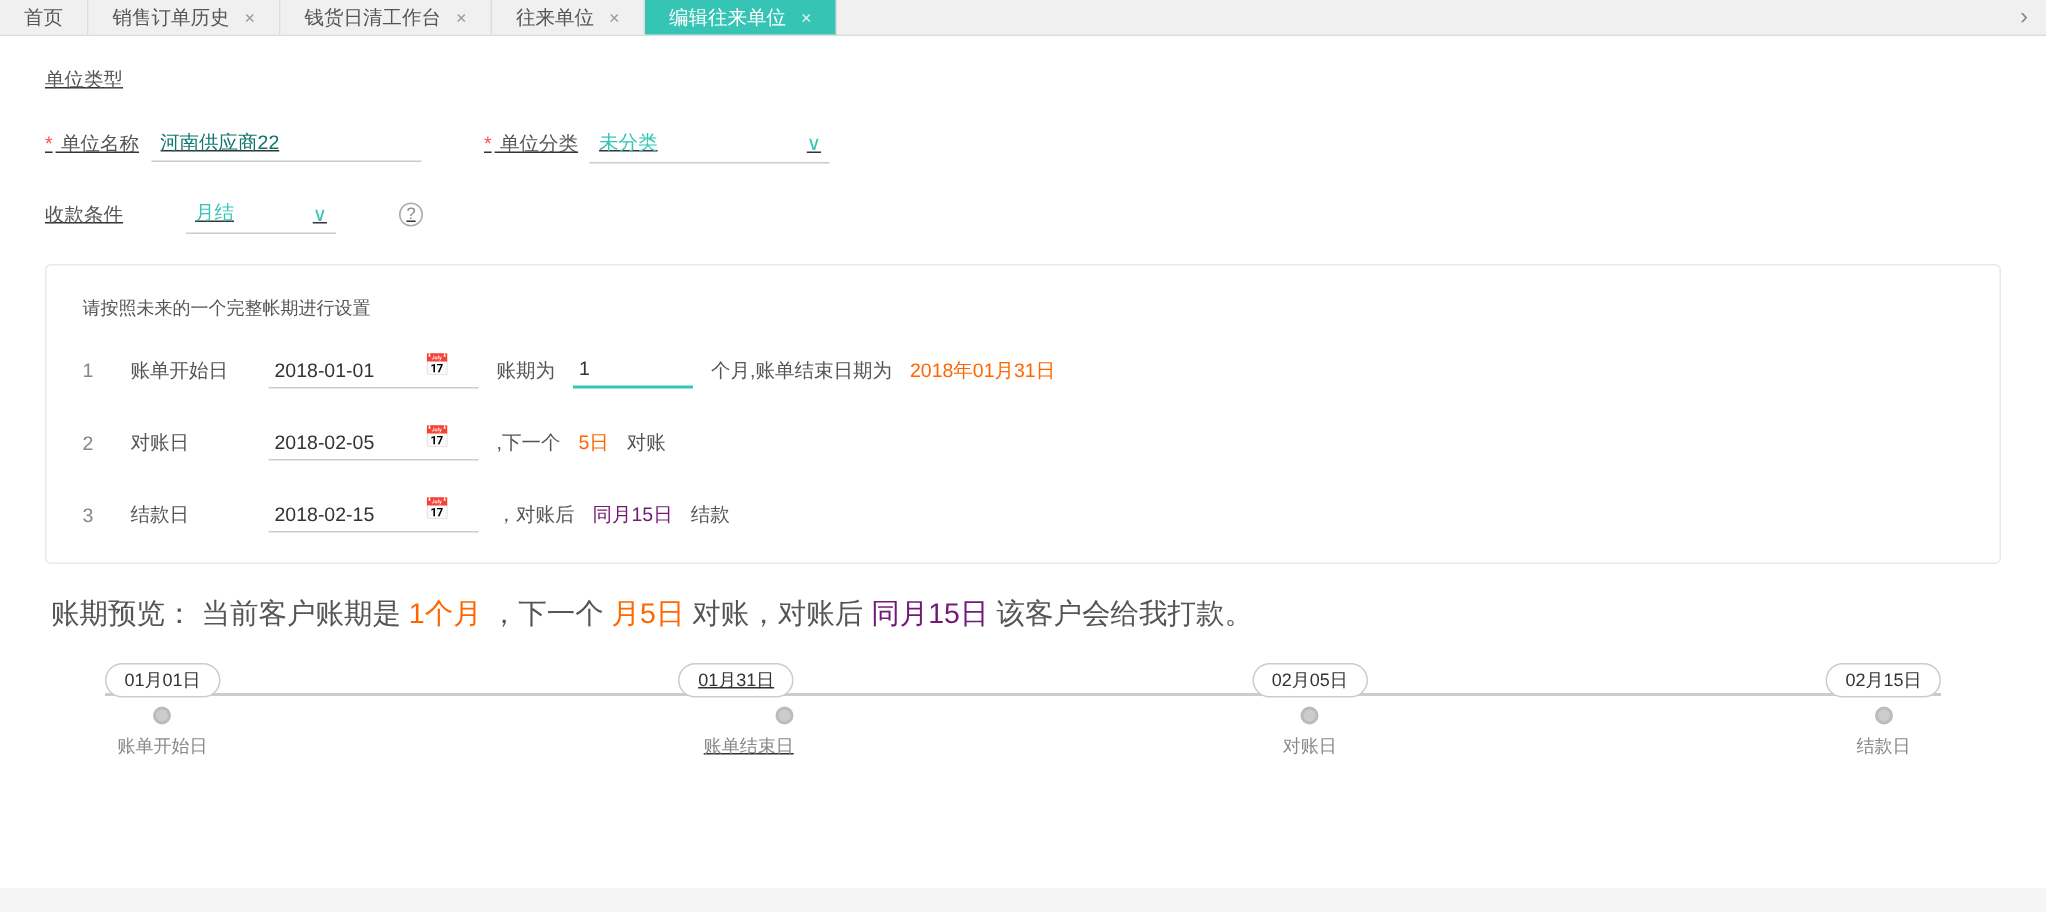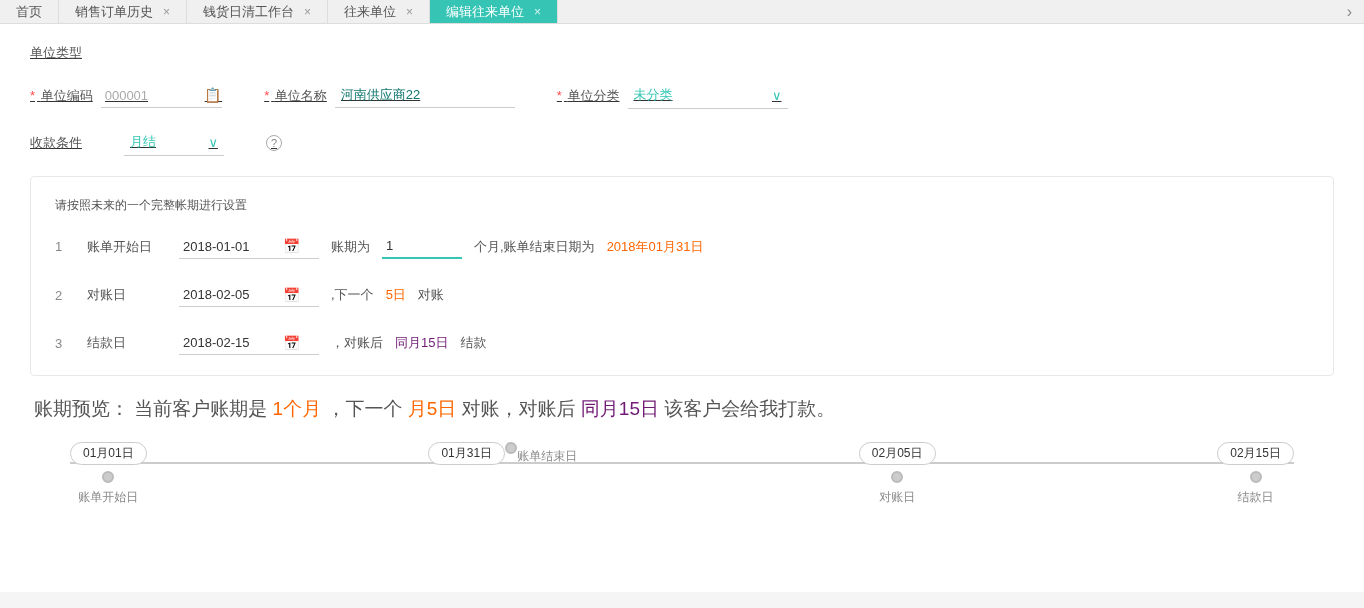--- a/index.html
+++ b/index.html
@@ -281,16 +281,6 @@
   </div>
 
   <div class="form-row">
-    <div class="field-group">
-      <span class="form-label">
-        <span class="required-star">*</span>
-        <span>单位编码</span>
-      </span>
-      <div class="input-with-icon">
-        <input type="text" class="" style="border: none; outline: none; font-size: 13px; color: rgb(170, 170, 170); background: transparent; padding: 4px; width: 100px;" value="000001">
-        <span class="calendar-icon">📋</span>
-      </div>
-    </div>
 
     <div class="field-group">
       <span class="form-label">

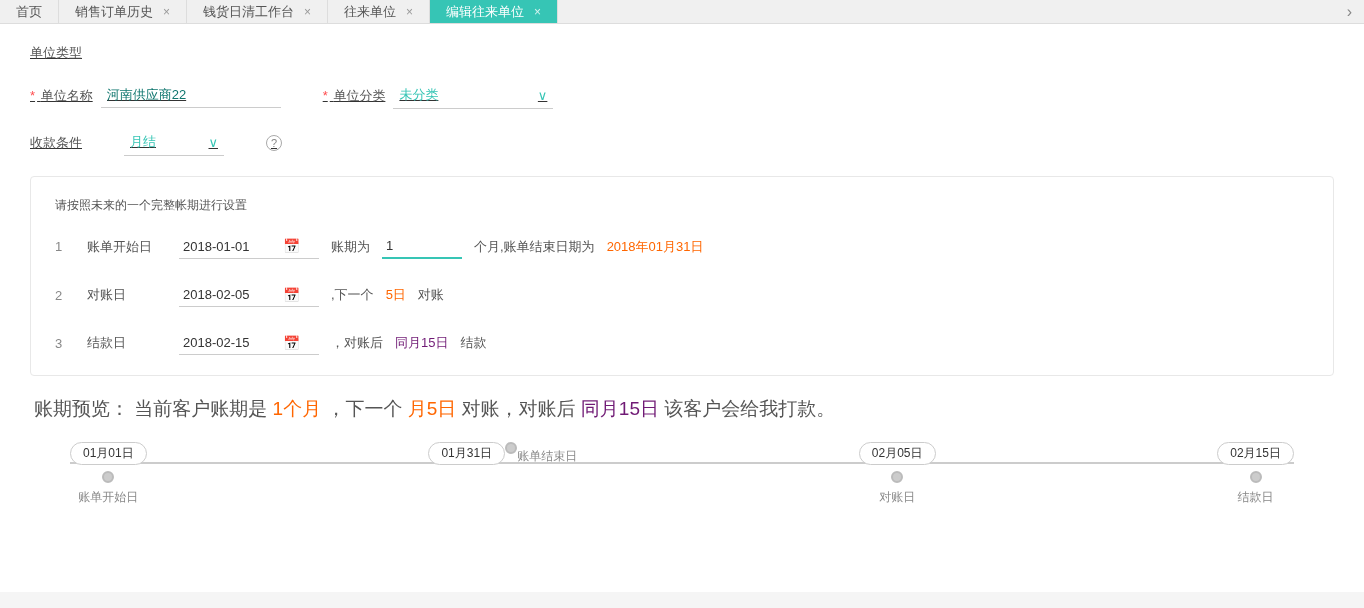--- a/index.html
+++ b/index.html
@@ -184,7 +184,7 @@
     }
     .setting-date-wrap {
       display: flex;
-      align-items: center;
+      align-items: flex-start;
       border-bottom: 1px solid #ccc;
       gap: 4px;
       min-width: 140px;

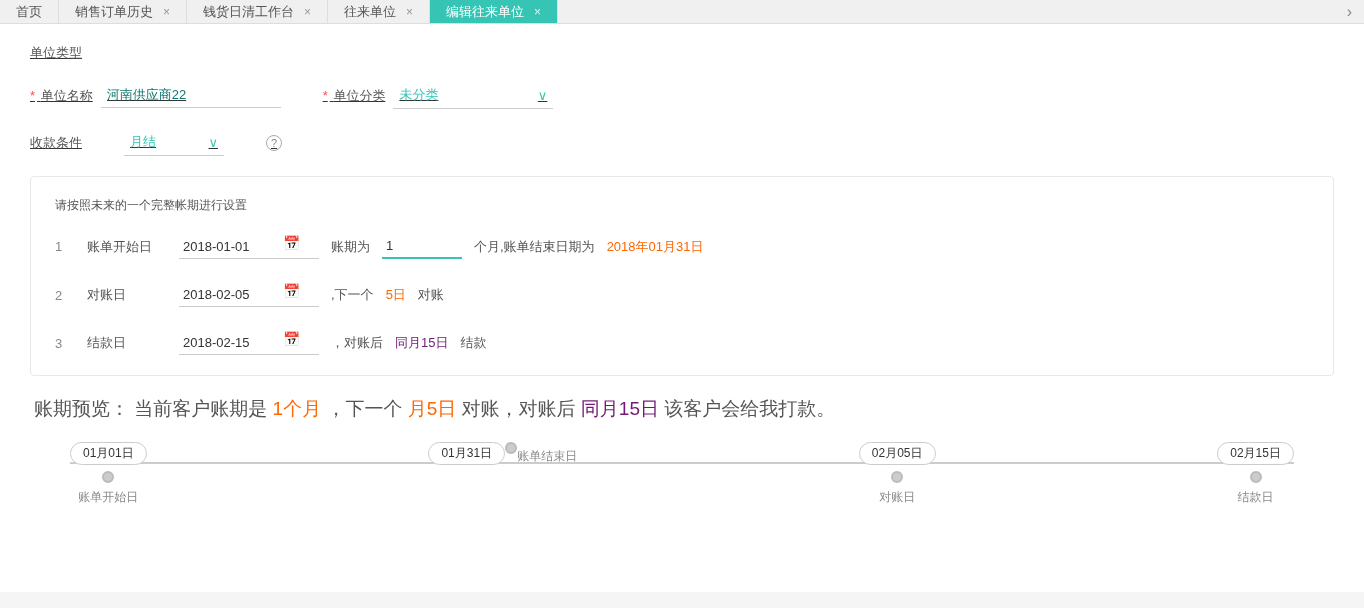--- a/index.html
+++ b/index.html
@@ -374,7 +374,7 @@
         <div style="font-size:12px;color:#888;margin-top:6px;">账单开始日</div>
       </div>
 
-      <div class="timeline-node" style="display:flex;flex-direction:row;align-items:flex-start;">
+      <div class="timeline-node" style="display:flex;flex-direction:column;align-items:flex-end;text-decoration:underline;">
         <div style="border:1px solid #ccc;border-radius:12px;padding:2px 12px;font-size:12px;color:#333;background:#fff;margin-bottom:6px;white-space:nowrap;">01月31日</div>
         <div style="width:12px;height:12px;border-radius:50%;background:#ccc;border:2px solid #bbb;"></div>
         <div style="font-size:12px;color:#888;margin-top:6px;">账单结束日</div>

